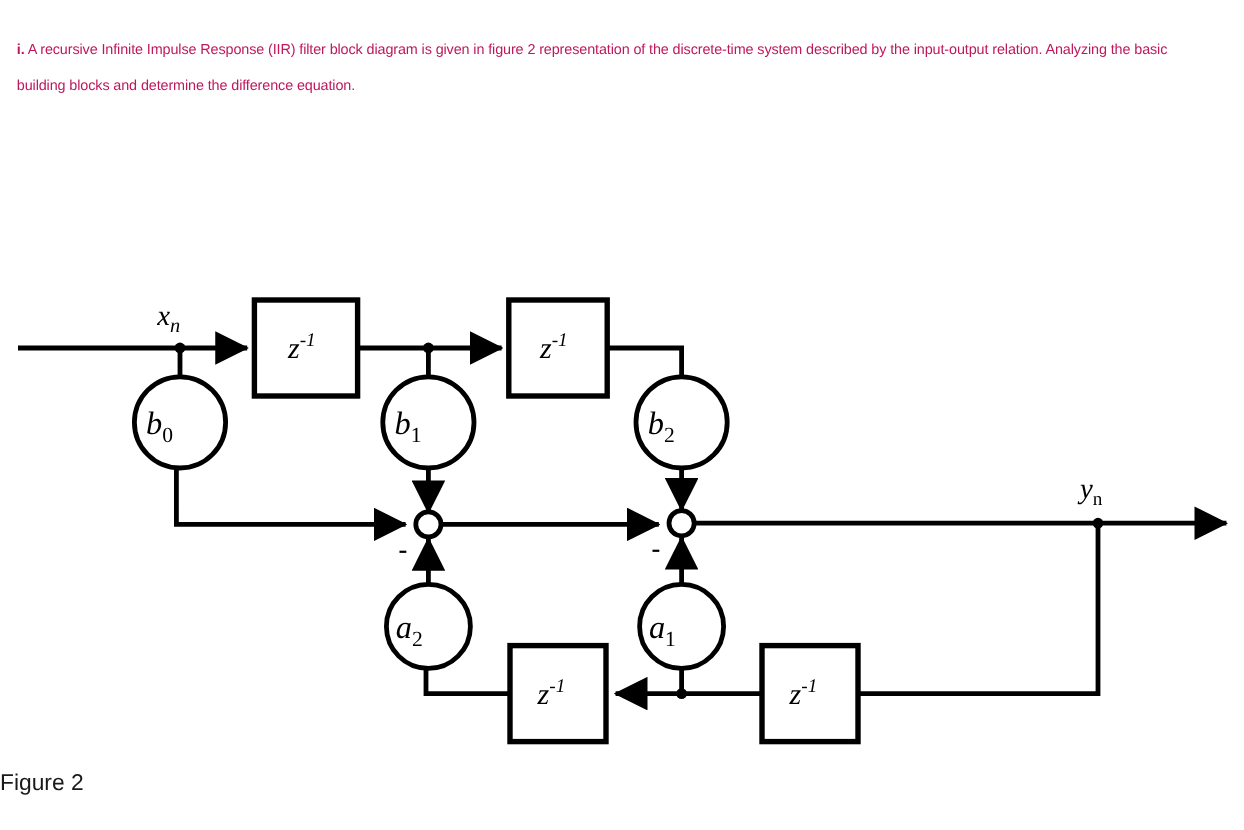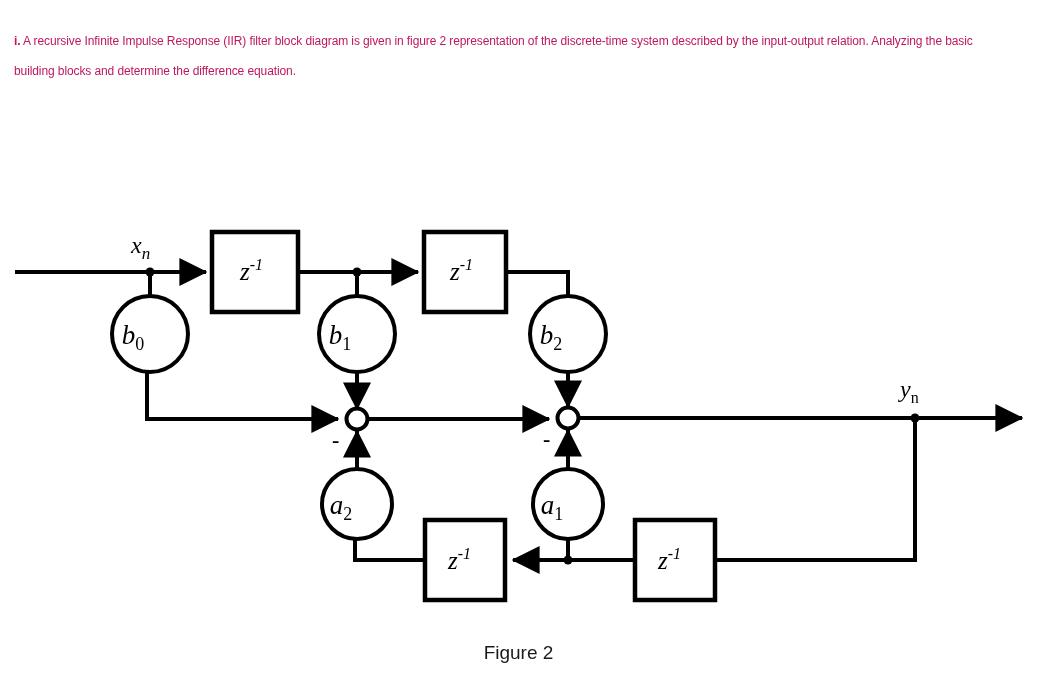--- a/index.html
+++ b/index.html
@@ -35,7 +35,7 @@
   #figure-area {
     position: absolute;
     left: 0;
-    top: 207px;
+    top: 225px;
     width: 844px;
     height: 420px;
   }

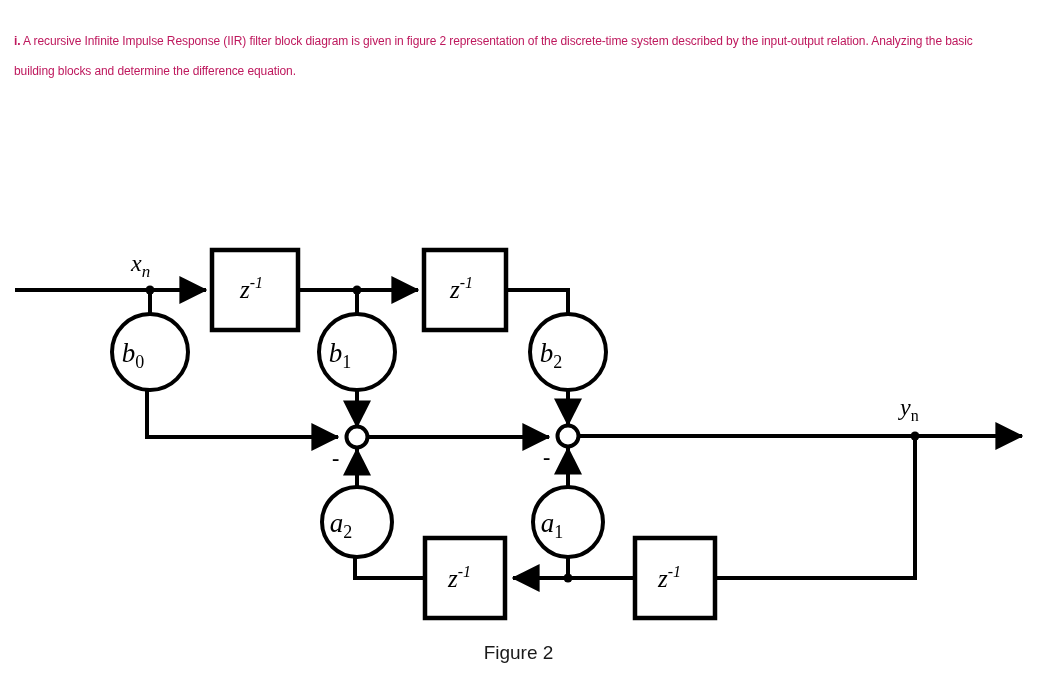--- a/index.html
+++ b/index.html
@@ -87,7 +87,6 @@
     left: 0;
     top: 642px;
     width: 1037px;
-    text-align: center;
     font-size: 19px;
     color: #1a1a1a;
   }

